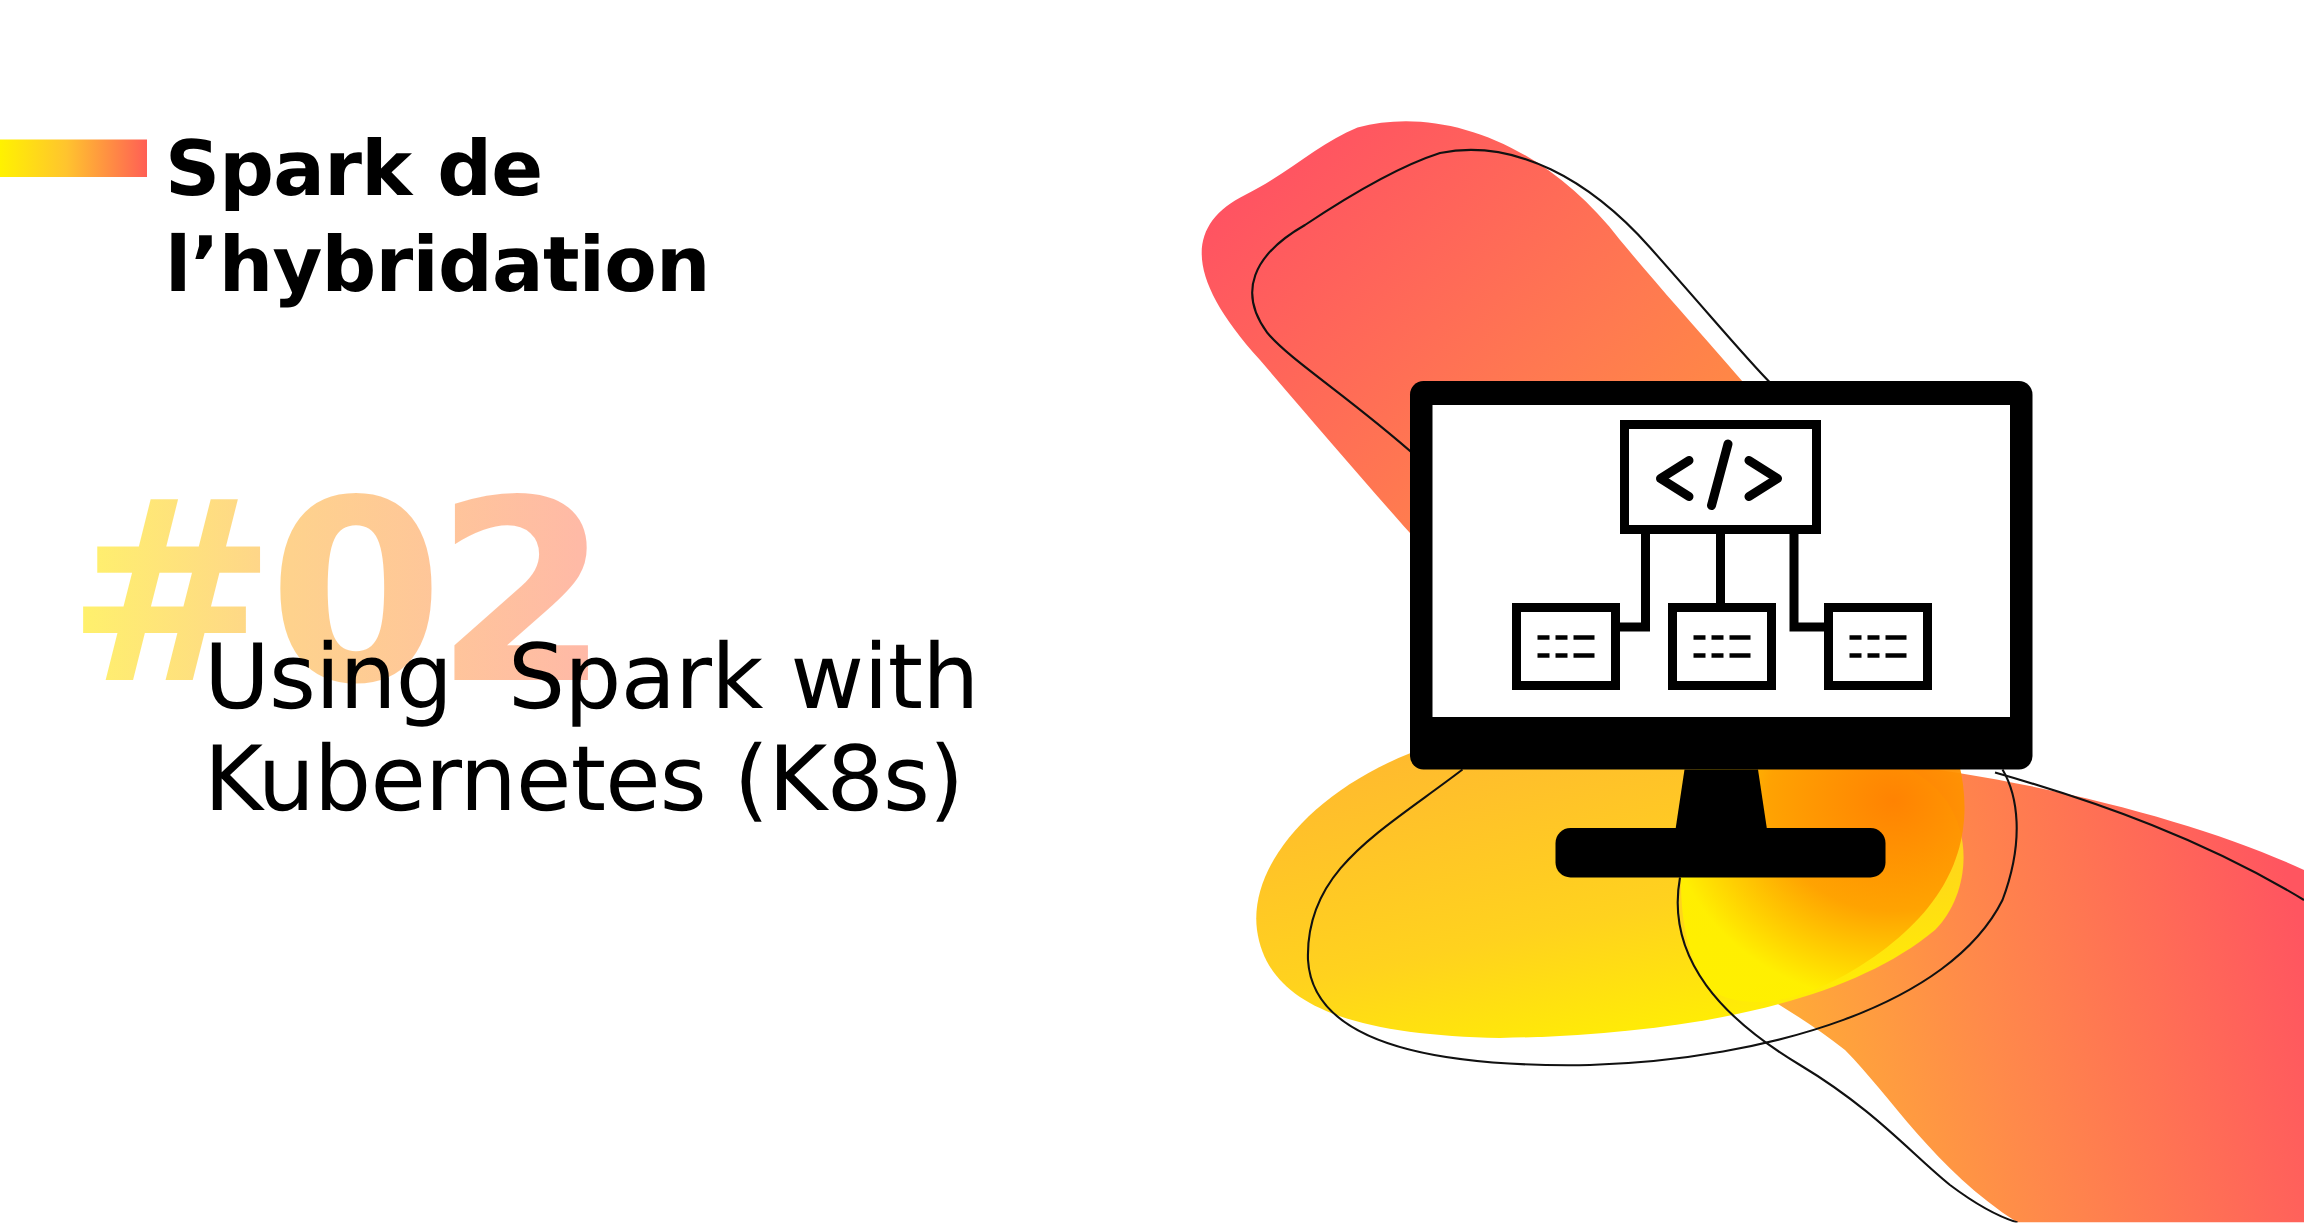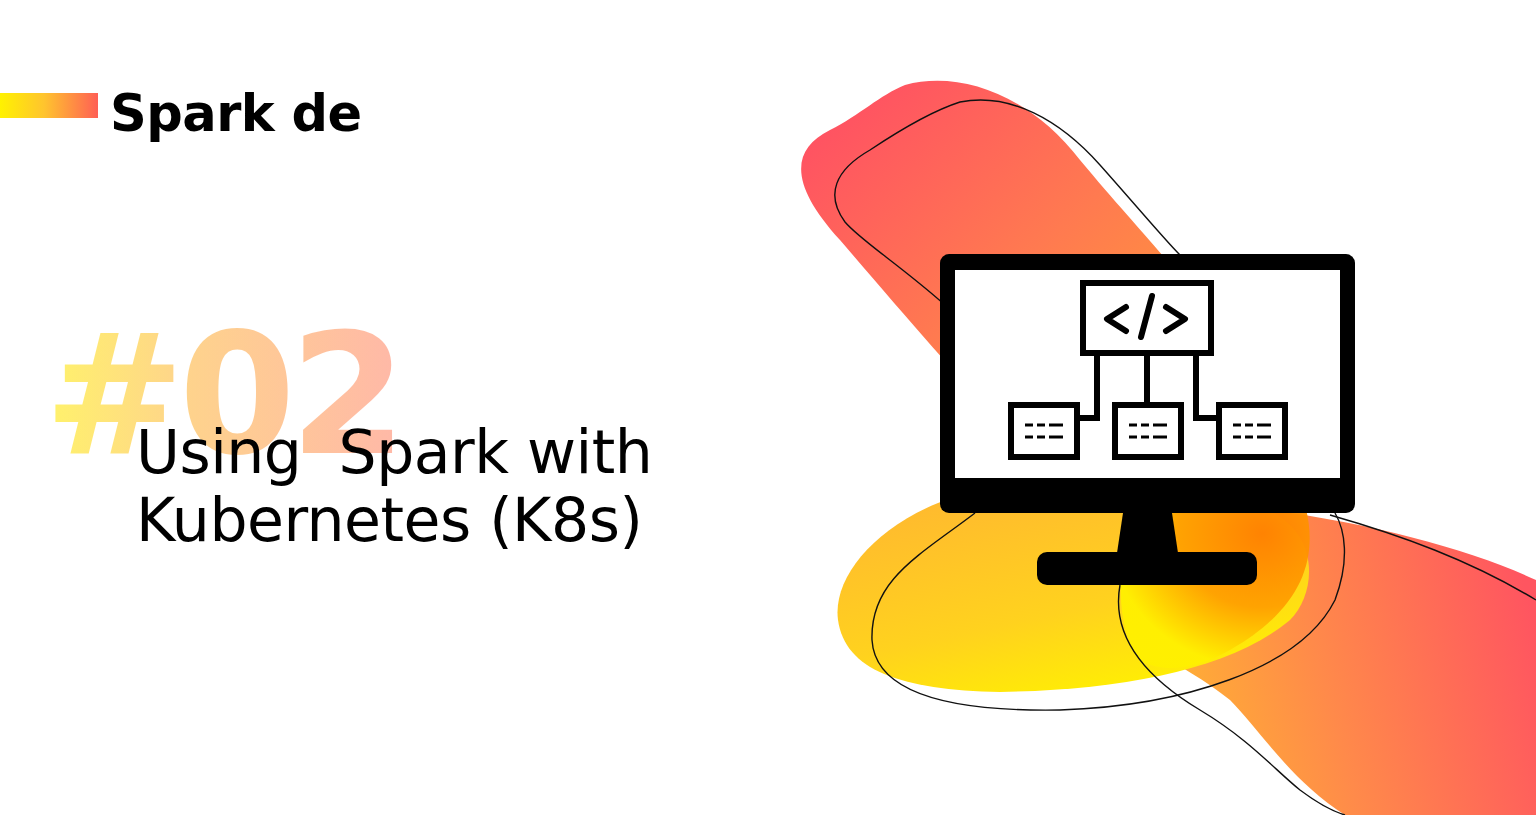--- a/index.html
+++ b/index.html
@@ -132,6 +132,7 @@
 
 <h1 class="series-title">
   <span>Spark de</span><br>
+  <span>l’hybridation</span>
 </h1>
 
 <div class="episode-number">#02</div>

